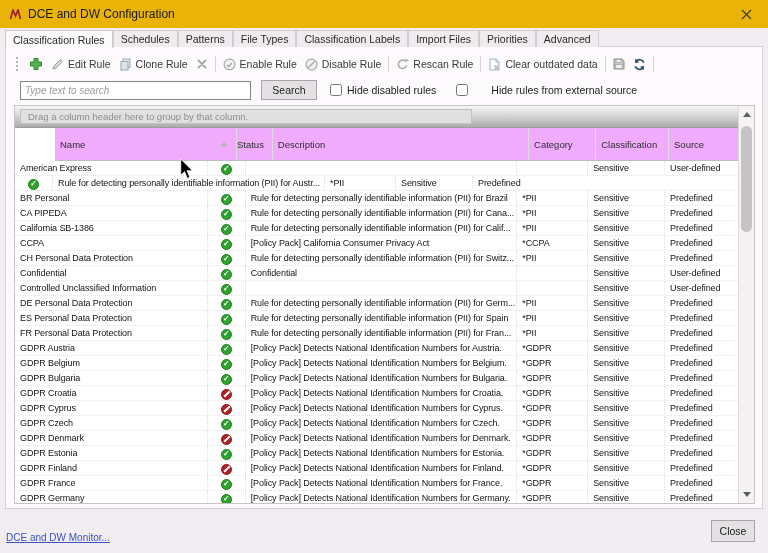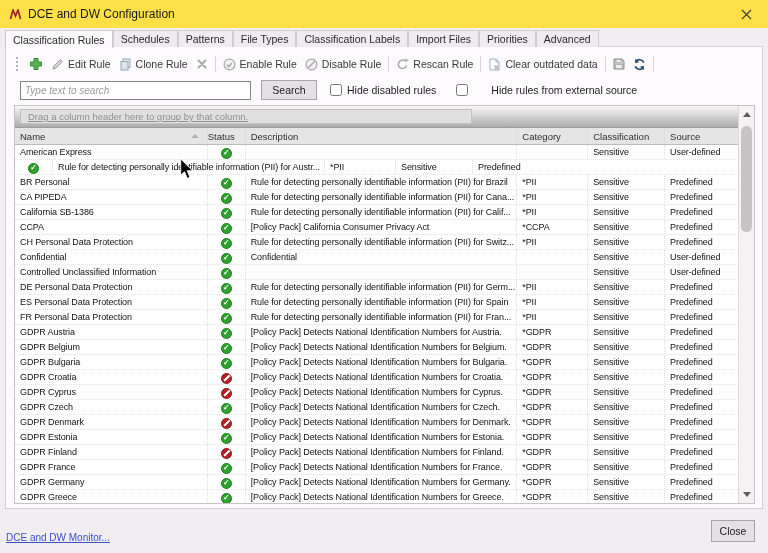--- a/index.html
+++ b/index.html
@@ -10,7 +10,7 @@
           box-shadow:0 0 0 1px #b9b2b8;}
 
   
-  .titlebar{position:absolute;left:0;top:0;width:768px;height:28px;background:#fde047;
+  .titlebar{position:absolute;left:0;top:0;width:768px;height:28px;background:#eab308;
             display:flex;align-items:center;padding-left:9px;}
   .app-icon{display:inline-flex;margin-right:6px;}
   .title{font-size:12px;color:#1a1a1a;}

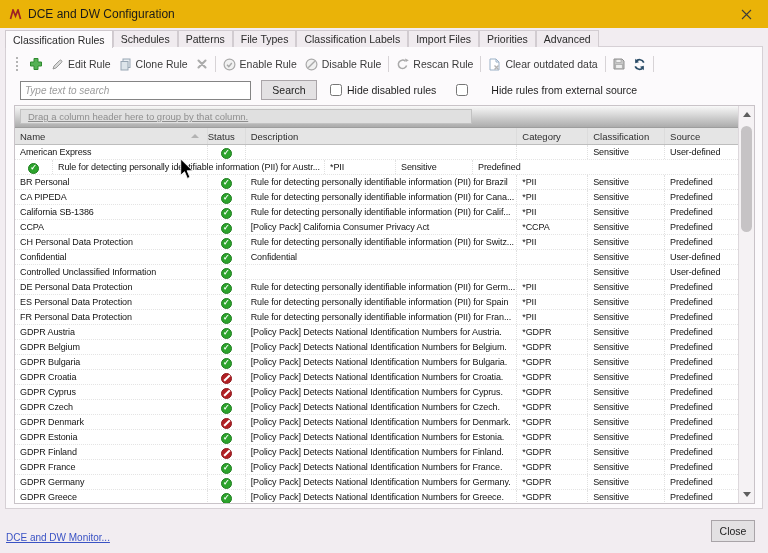--- a/index.html
+++ b/index.html
@@ -55,7 +55,7 @@
   .groupband{position:relative;height:22px;background:linear-gradient(#f8f8f8,#acacac);
              border-bottom:1px solid #9d9d9d;}
   .grouphint{position:absolute;left:5px;top:3px;width:452px;height:15px;line-height:14px;
-             background:#e0e0e0;border:1px solid #c2c2c2;color:#8e8e8e;font-size:9.5px;padding-left:7px;text-decoration:underline;}
+             background:#e0e0e0;border:1px solid #c2c2c2;color:#8e8e8e;font-size:9.5px;padding-left:7px;}
 
   .headerrow{display:flex;height:17px;background:#e5e5e5;border-bottom:1px solid #bdbdbd;
              font-size:9.5px;color:#2e2e2e;}

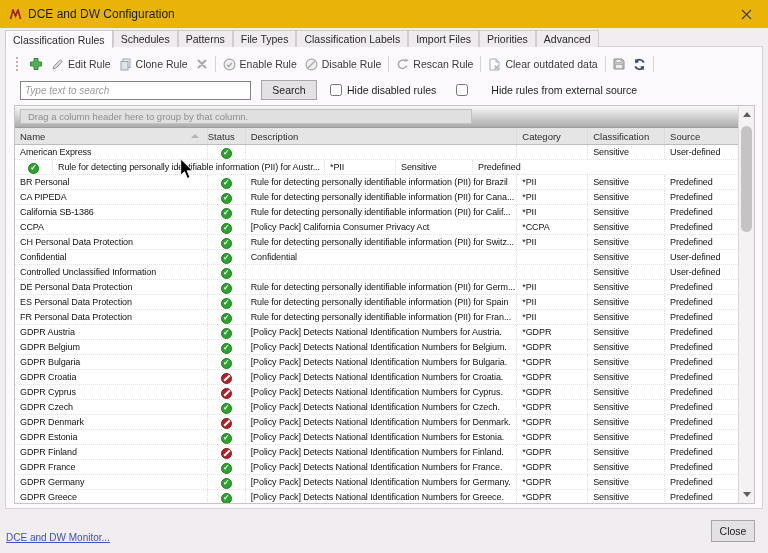--- a/index.html
+++ b/index.html
@@ -57,8 +57,8 @@
   .grouphint{position:absolute;left:5px;top:3px;width:452px;height:15px;line-height:14px;
              background:#e0e0e0;border:1px solid #c2c2c2;color:#8e8e8e;font-size:9.5px;padding-left:7px;}
 
-  .headerrow{display:flex;height:17px;background:#e5e5e5;border-bottom:1px solid #bdbdbd;
-             font-size:9.5px;color:#2e2e2e;}
+  .headerrow{display:flex;height:33px;background:#f0abfc;border-bottom:1px solid #bdbdbd;
+             font-size:9.5px;color:#2e2e2e;margin-left:40px;}
   .hcell{display:flex;align-items:center;padding-left:5px;border-right:1px solid #dcdcdc;
          white-space:nowrap;overflow:hidden;}
   .sort-asc{width:0;height:0;border-left:4px solid transparent;border-right:4px solid transparent;

